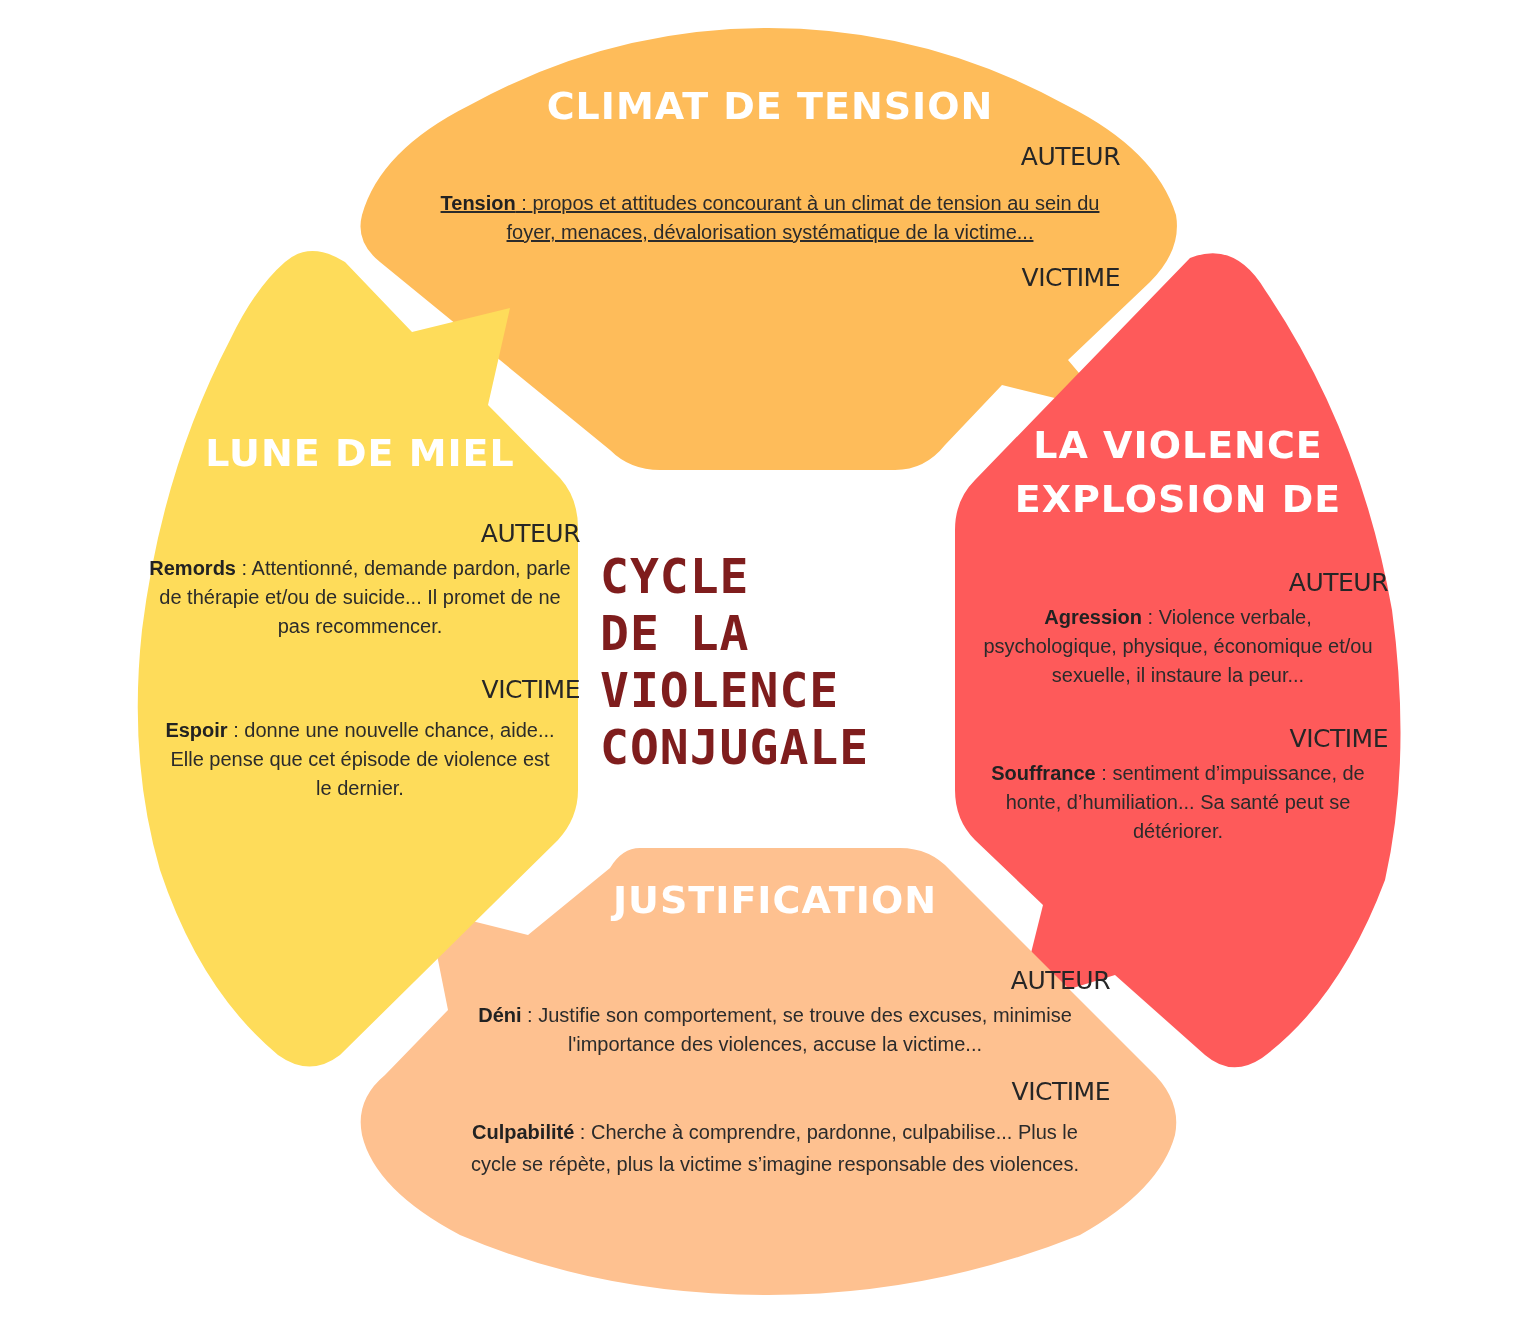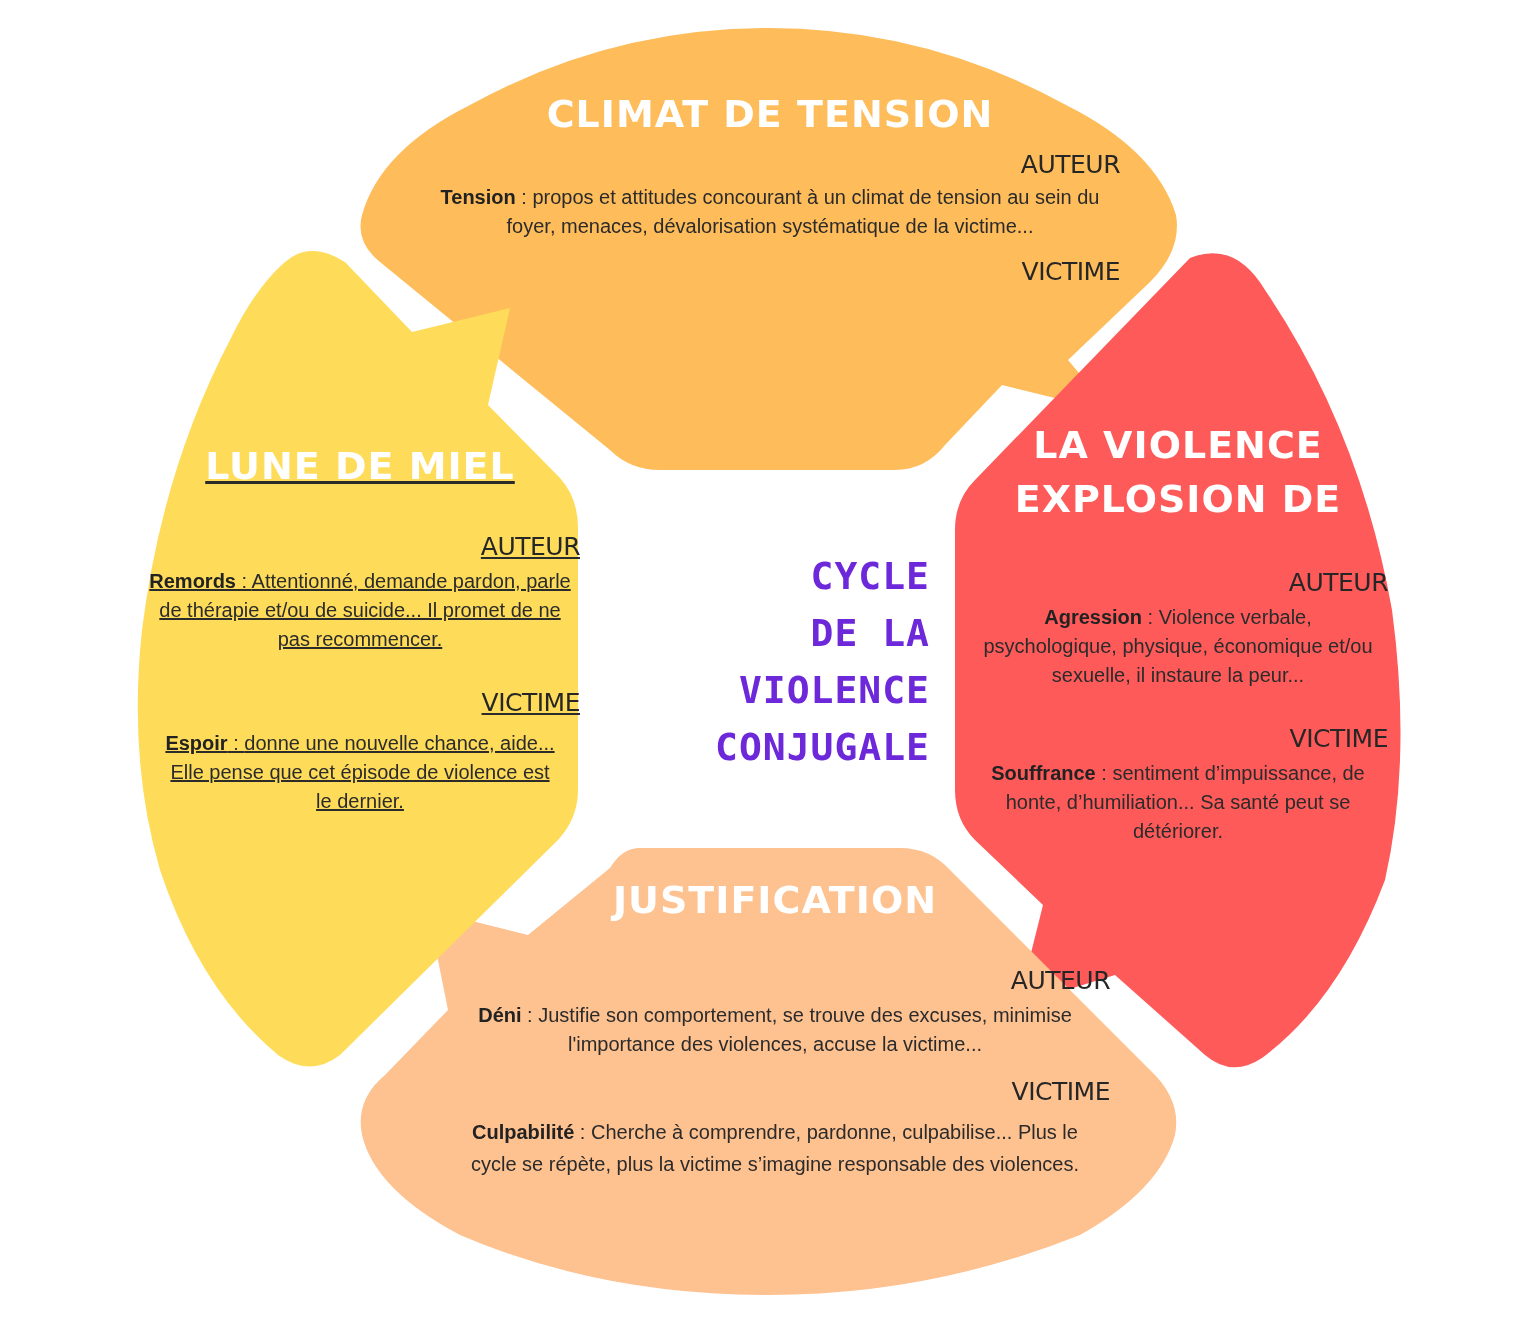--- a/index.html
+++ b/index.html
@@ -90,7 +90,7 @@
   <span>CONJUGALE</span>
 </div>
 
-<div class="panel" style="left:420px; top:92px; width:700px;">
+<div class="panel" style="left:420px; top:84px; width:700px;">
   <div class="phase-title" style="font-size:38px;">CLIMAT DE TENSION</div>
   <p class="role" style="margin-top:12px;">AUTEUR</p>
   <p class="desc" style="margin-top:4px; padding:0 12px;">

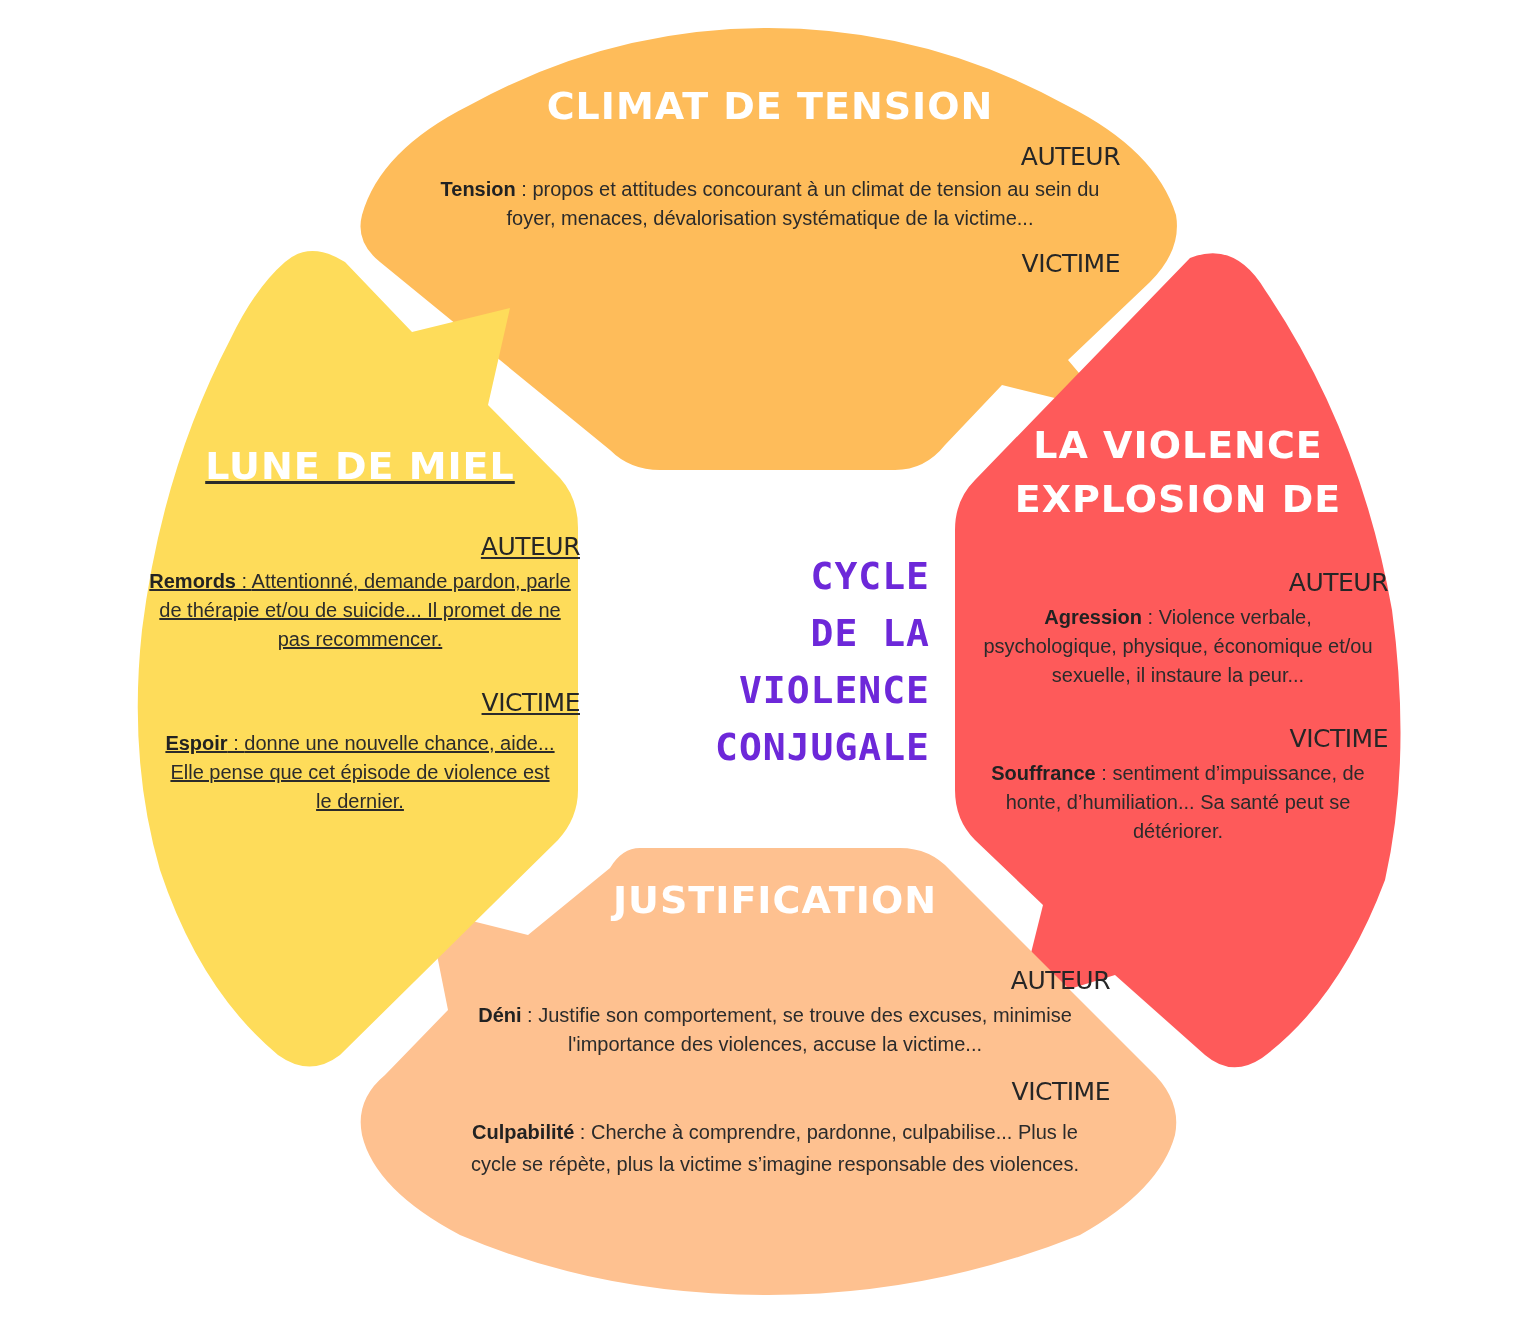--- a/index.html
+++ b/index.html
@@ -93,7 +93,7 @@
 <div class="panel" style="left:420px; top:84px; width:700px;">
   <div class="phase-title" style="font-size:38px;">CLIMAT DE TENSION</div>
   <p class="role" style="margin-top:12px;">AUTEUR</p>
-  <p class="desc" style="margin-top:4px; padding:0 12px;">
+  <p class="desc" style="margin-top:18px; padding:0 12px;text-decoration:underline;">
     <b>Tension</b><span> : </span><span>propos et attitudes concourant à un climat de tension au sein du foyer, menaces, dévalorisation systématique de la victime...</span>
   </p>
   <p class="role" style="margin-top:16px;">VICTIME</p>

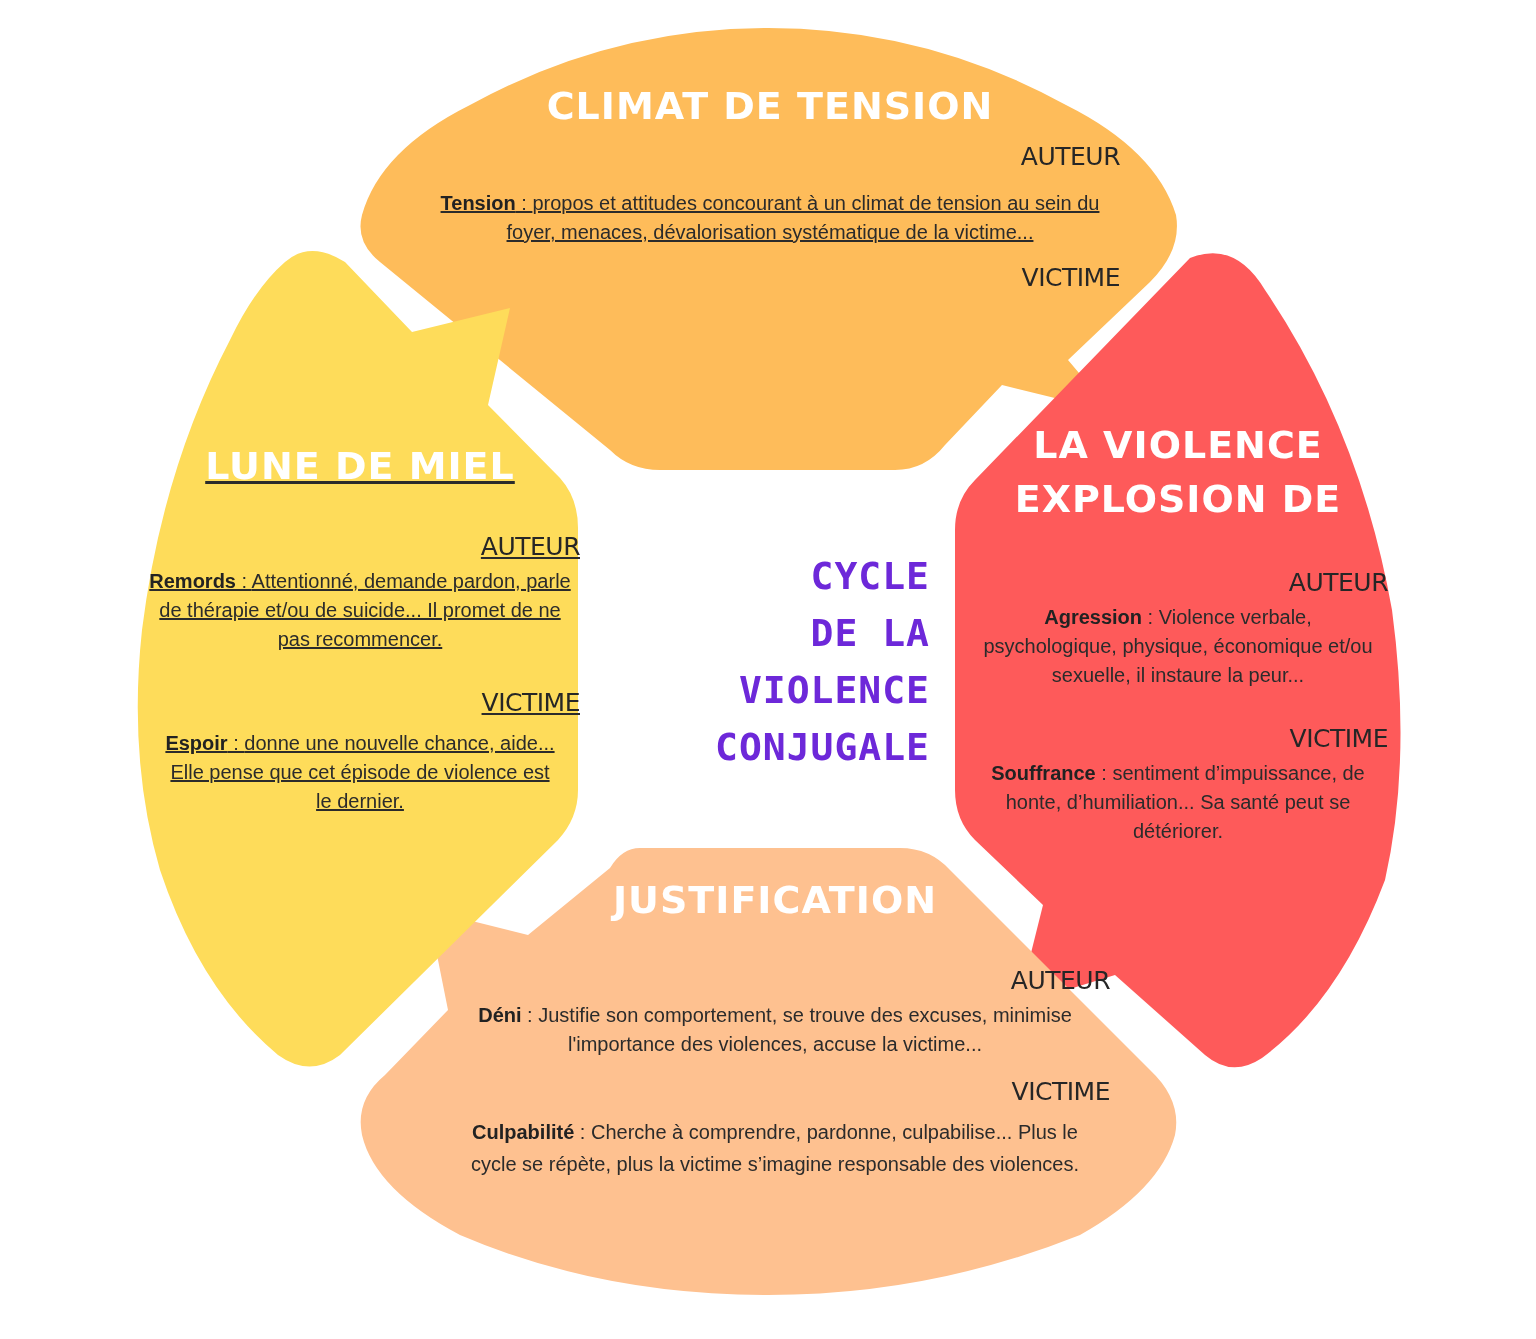--- a/index.html
+++ b/index.html
@@ -114,7 +114,7 @@
   </p>
 </div>
 
-<div class="panel" style="left:140px; top:444px; width:440px;text-decoration:underline;">
+<div class="panel" style="left:140px; top:431px; width:440px;">
   <div class="phase-title" style="font-size:38px;">LUNE DE MIEL</div>
   <p class="role" style="margin-top:42px;">AUTEUR</p>
   <p class="desc" style="margin:6px auto 0; width:430px;">

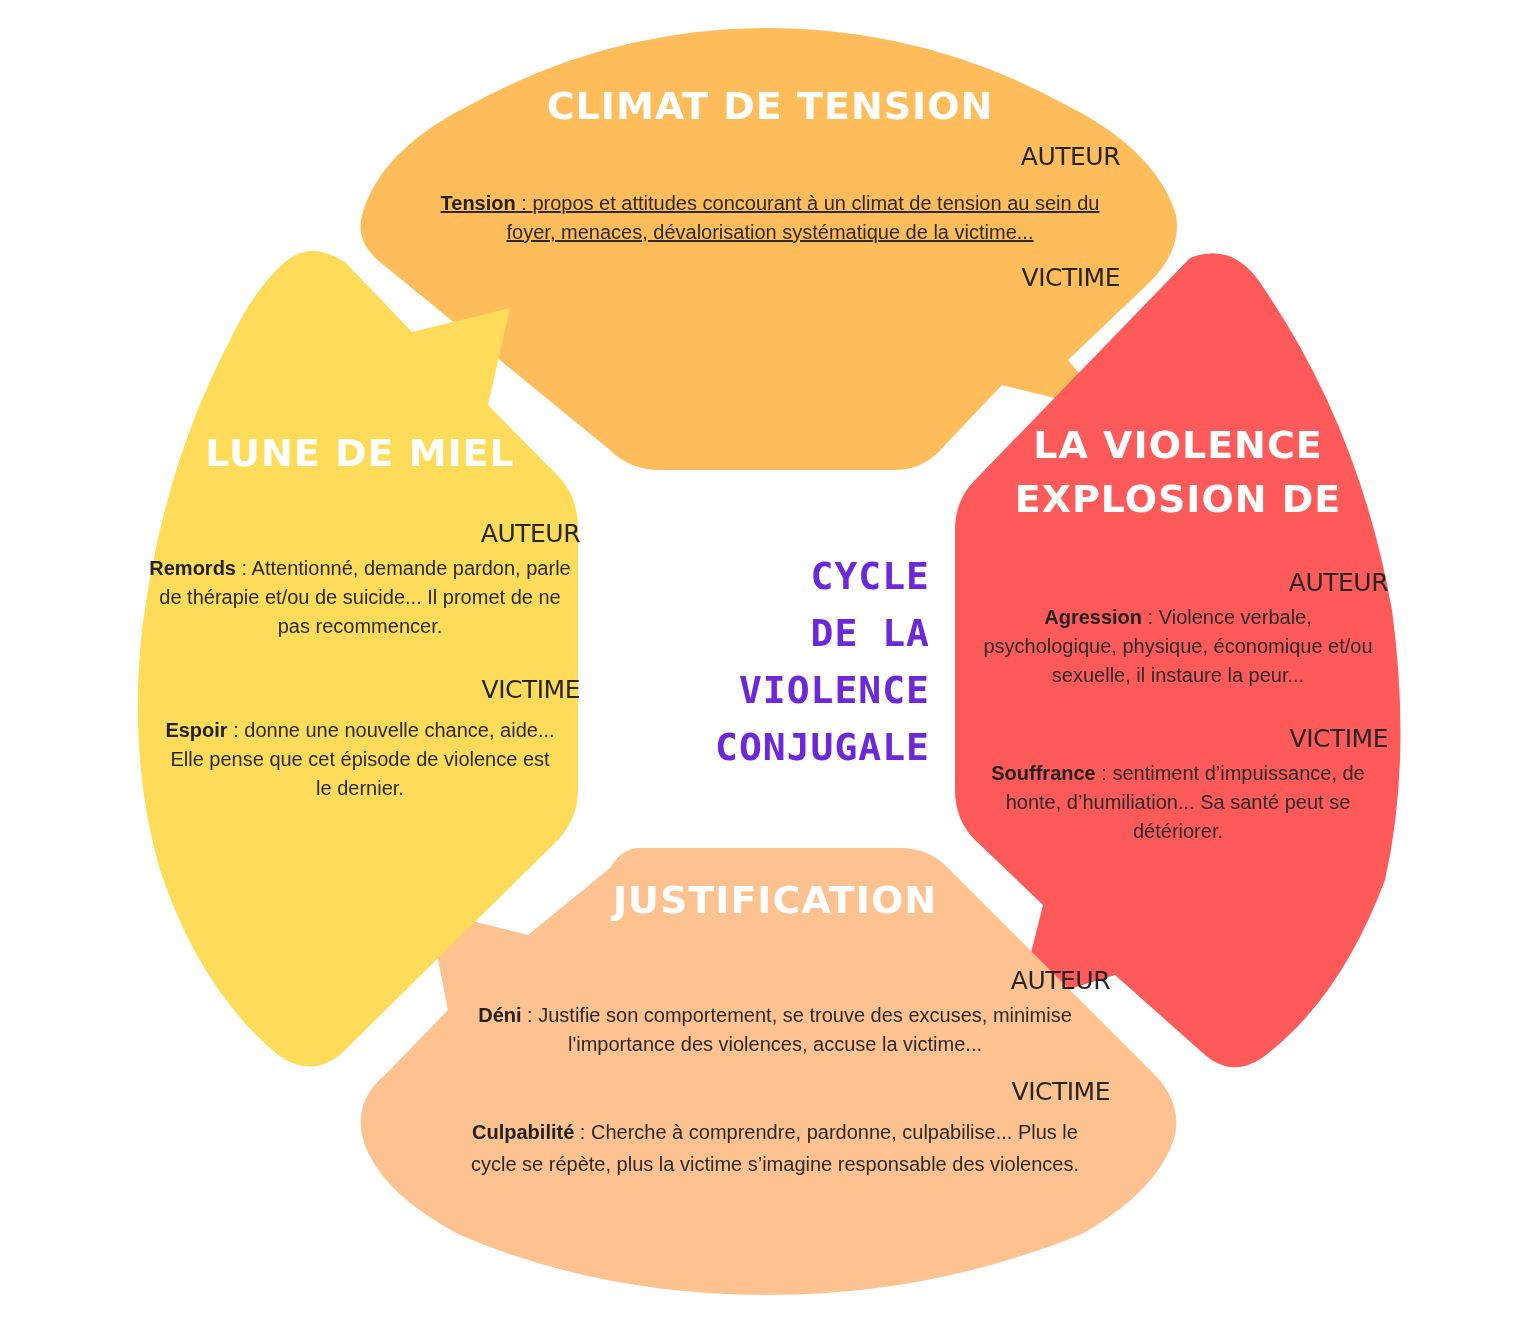--- a/index.html
+++ b/index.html
@@ -10,8 +10,8 @@
   .role { font-family: "DejaVu Sans", sans-serif; font-size: 25px; color: #262626; letter-spacing: -0.5px; margin: 0; text-align: right; }
   .desc { font-size: 20px; line-height: 29px; margin: 0; color: #2b2b2b; }
   .desc b { font-weight: bold; color: #222; }
-  .center-title { position: absolute; left: 600px; top: 548px; width: 330px; text-align: right;
-    font-family: "DejaVu Sans Mono", monospace; font-size: 38px; line-height: 57px; color: #6d28d9; font-weight: bold; letter-spacing: 1px; }
+  .center-title { position: absolute; left: 600px; top: 548px; width: 330px; text-align: left;
+    font-family: "DejaVu Sans Mono", monospace; font-size: 48px; line-height: 57px; color: #7f1d1d; font-weight: bold; letter-spacing: 1px; }
   .center-title span { display: block; }
 </style>
 </head>

